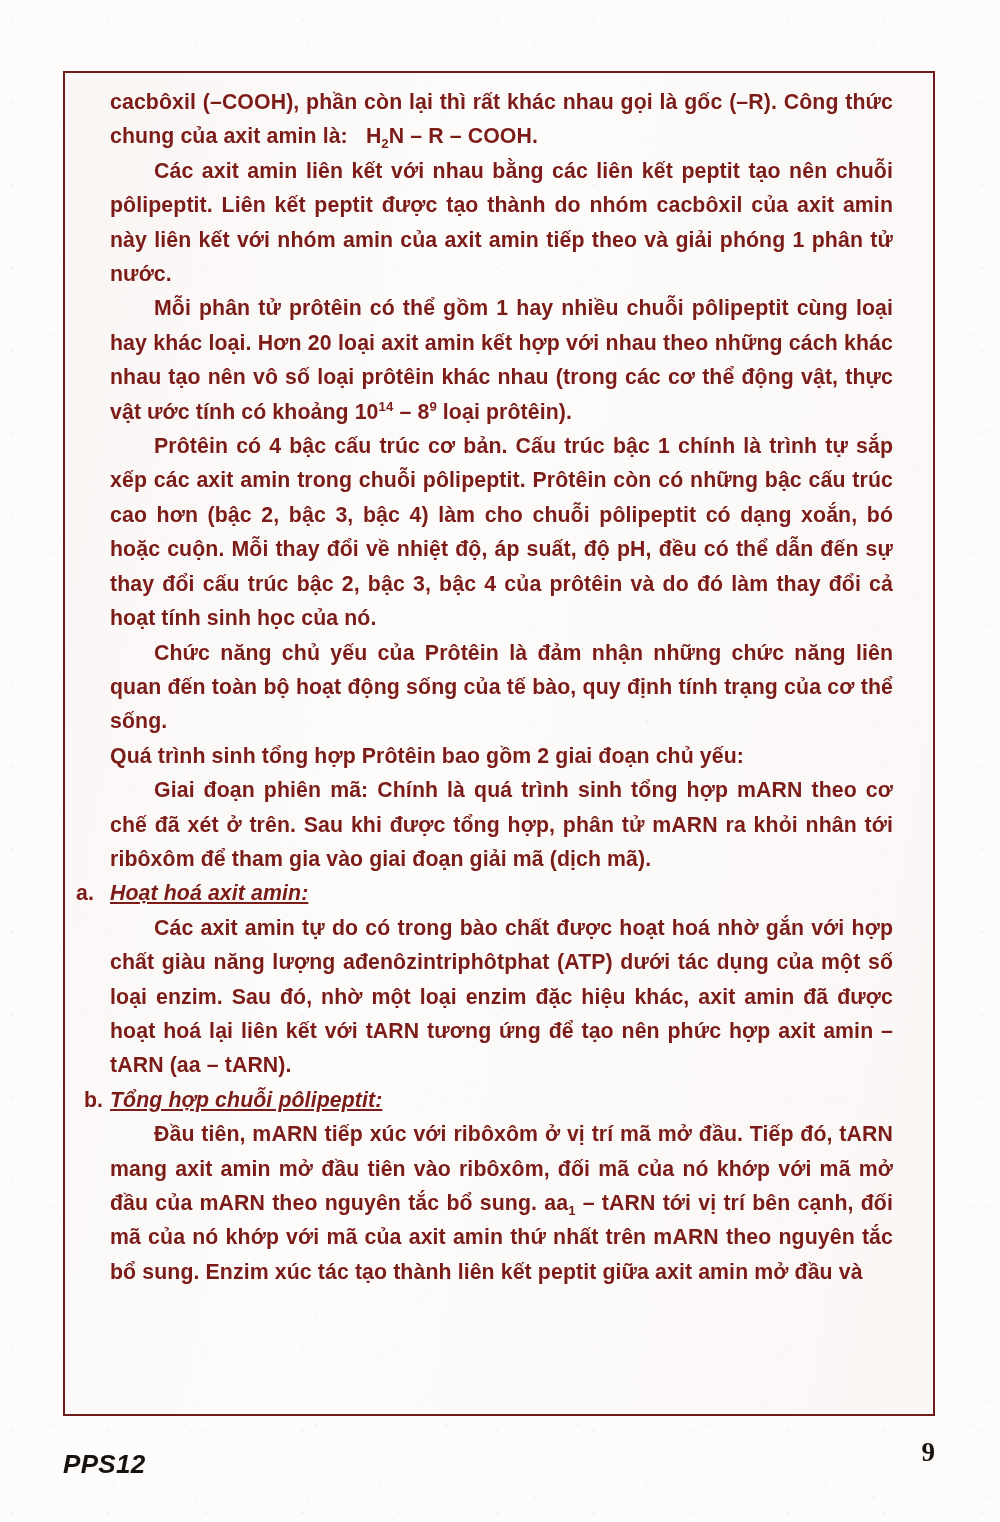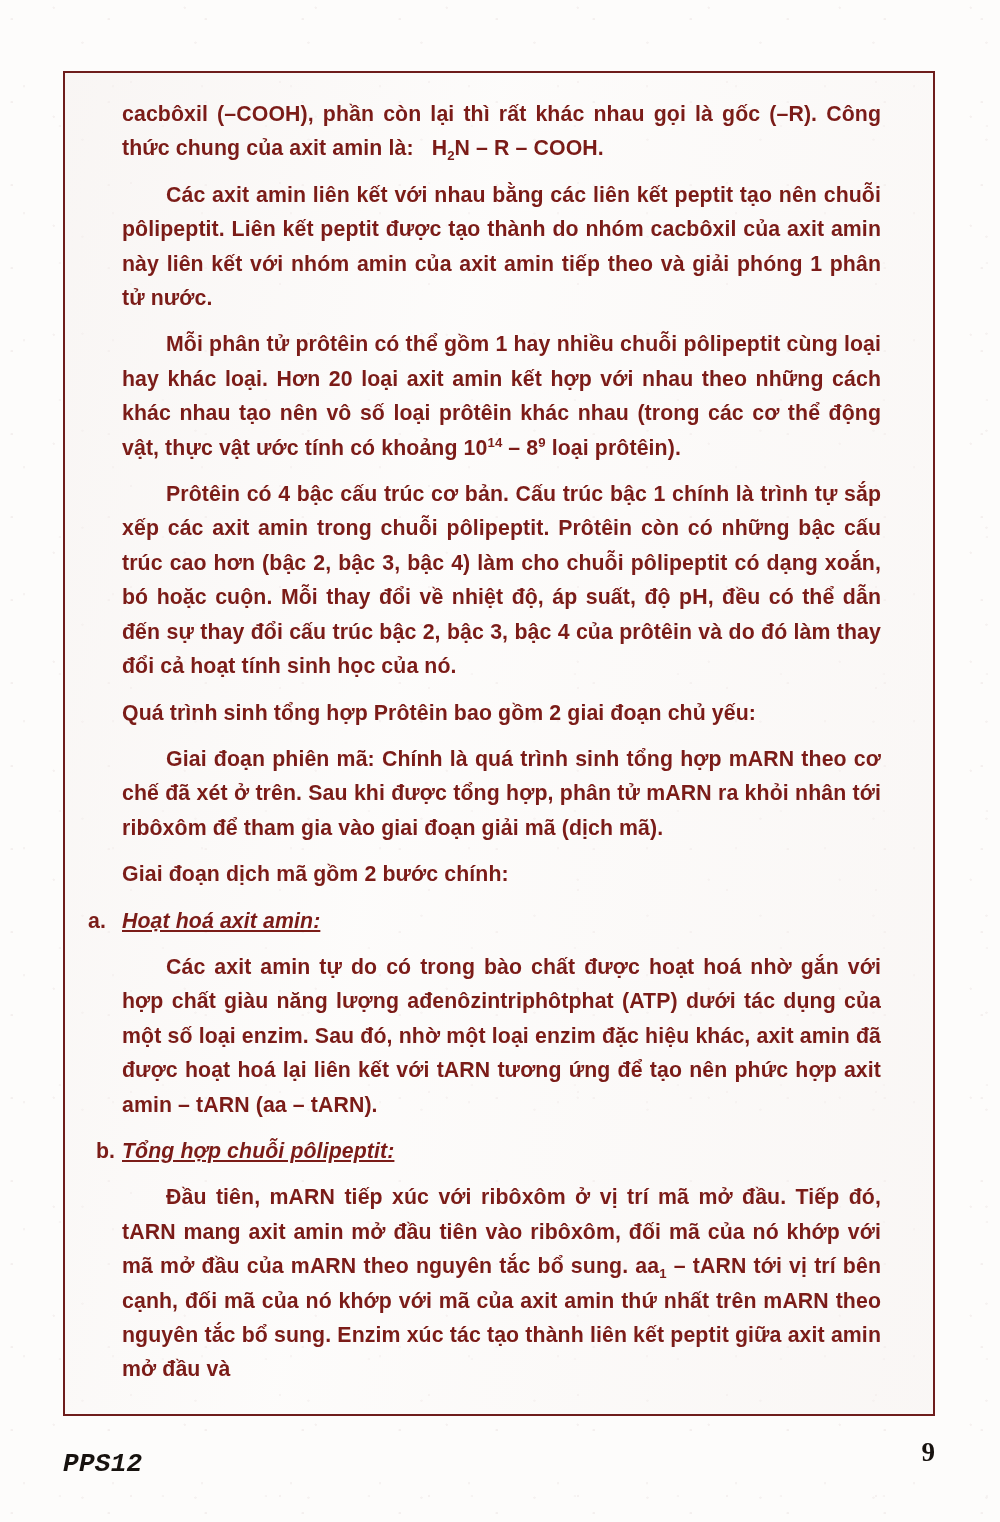--- a/index.html
+++ b/index.html
@@ -68,7 +68,7 @@
   }
 
   p {
-    margin: 12px;
+    margin: 0;
     text-align: justify;
   }
   p.indent { text-indent: 44px; }

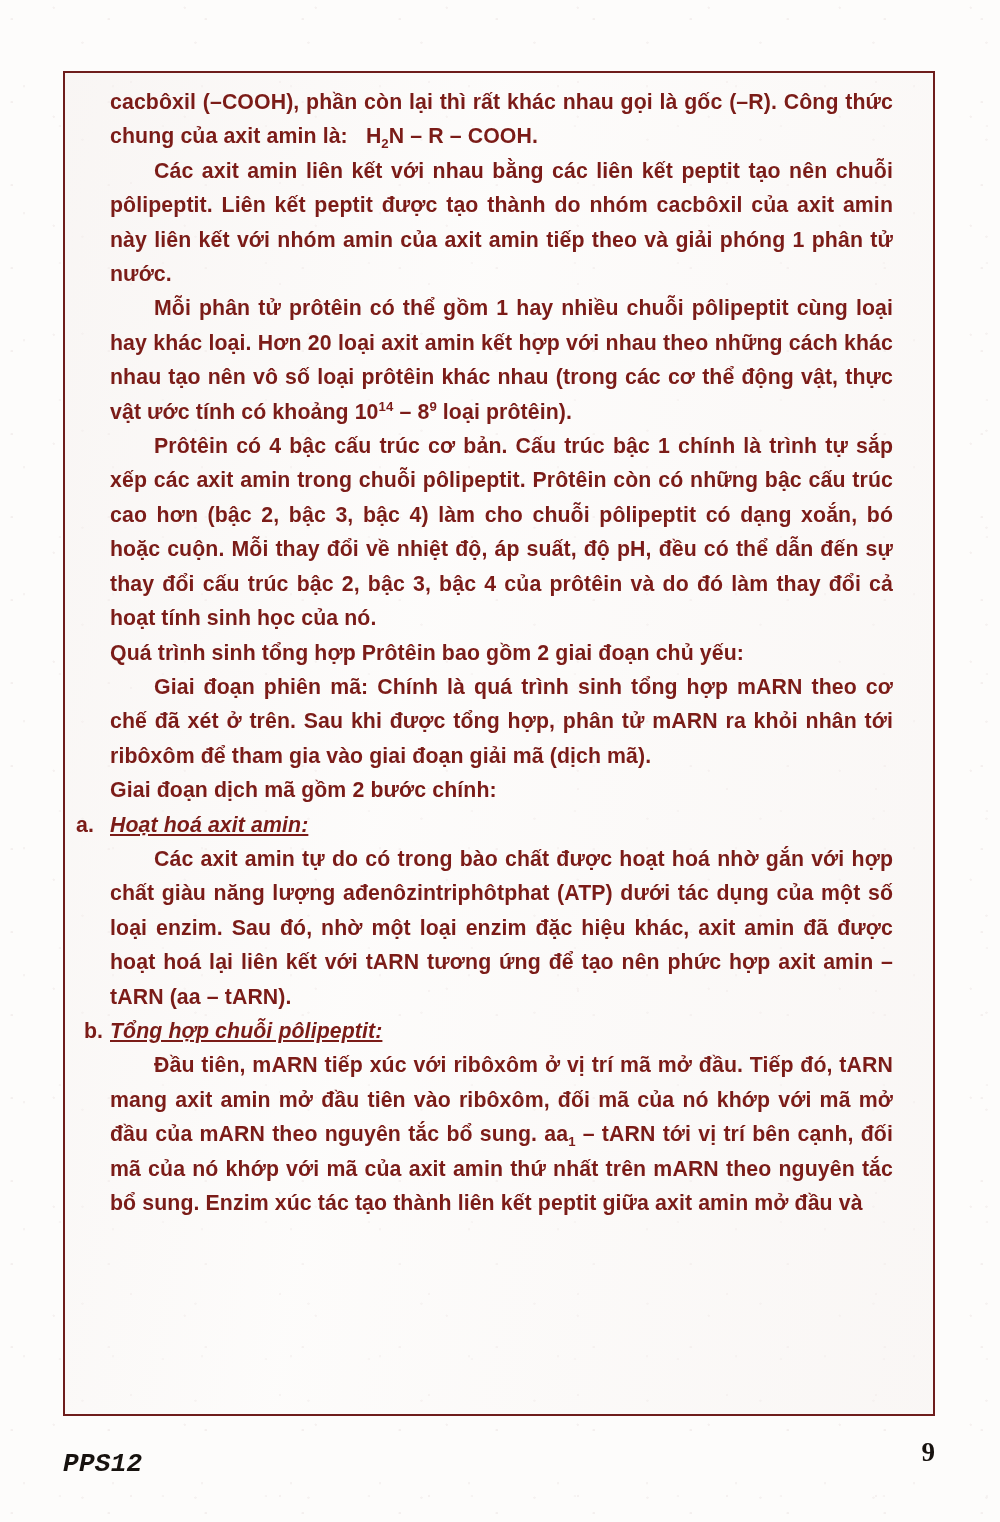--- a/index.html
+++ b/index.html
@@ -137,6 +137,7 @@
 
       <p class="indent">Prôtêin có 4 bậc cấu trúc cơ bản. Cấu trúc bậc 1 chính là trình tự sắp xếp các axit amin trong chuỗi pôlipeptit. Prôtêin còn có những bậc cấu trúc cao hơn (bậc 2, bậc 3, bậc 4) làm cho chuỗi pôlipeptit có dạng xoắn, bó hoặc cuộn. Mỗi thay đổi về nhiệt độ, áp suất, độ pH, đều có thể dẫn đến sự thay đổi cấu trúc bậc 2, bậc 3, bậc 4 của prôtêin và do đó làm thay đổi cả hoạt tính sinh học của nó.</p>
 
+      <p class="indent">Chức năng chủ yếu của Prôtêin là đảm nhận những chức năng liên quan đến toàn bộ hoạt động sống của tế bào, quy định tính trạng của cơ thể sống.</p>
 
       <p class="flush">Quá trình sinh tổng hợp Prôtêin bao gồm 2 giai đoạn chủ yếu:</p>
 

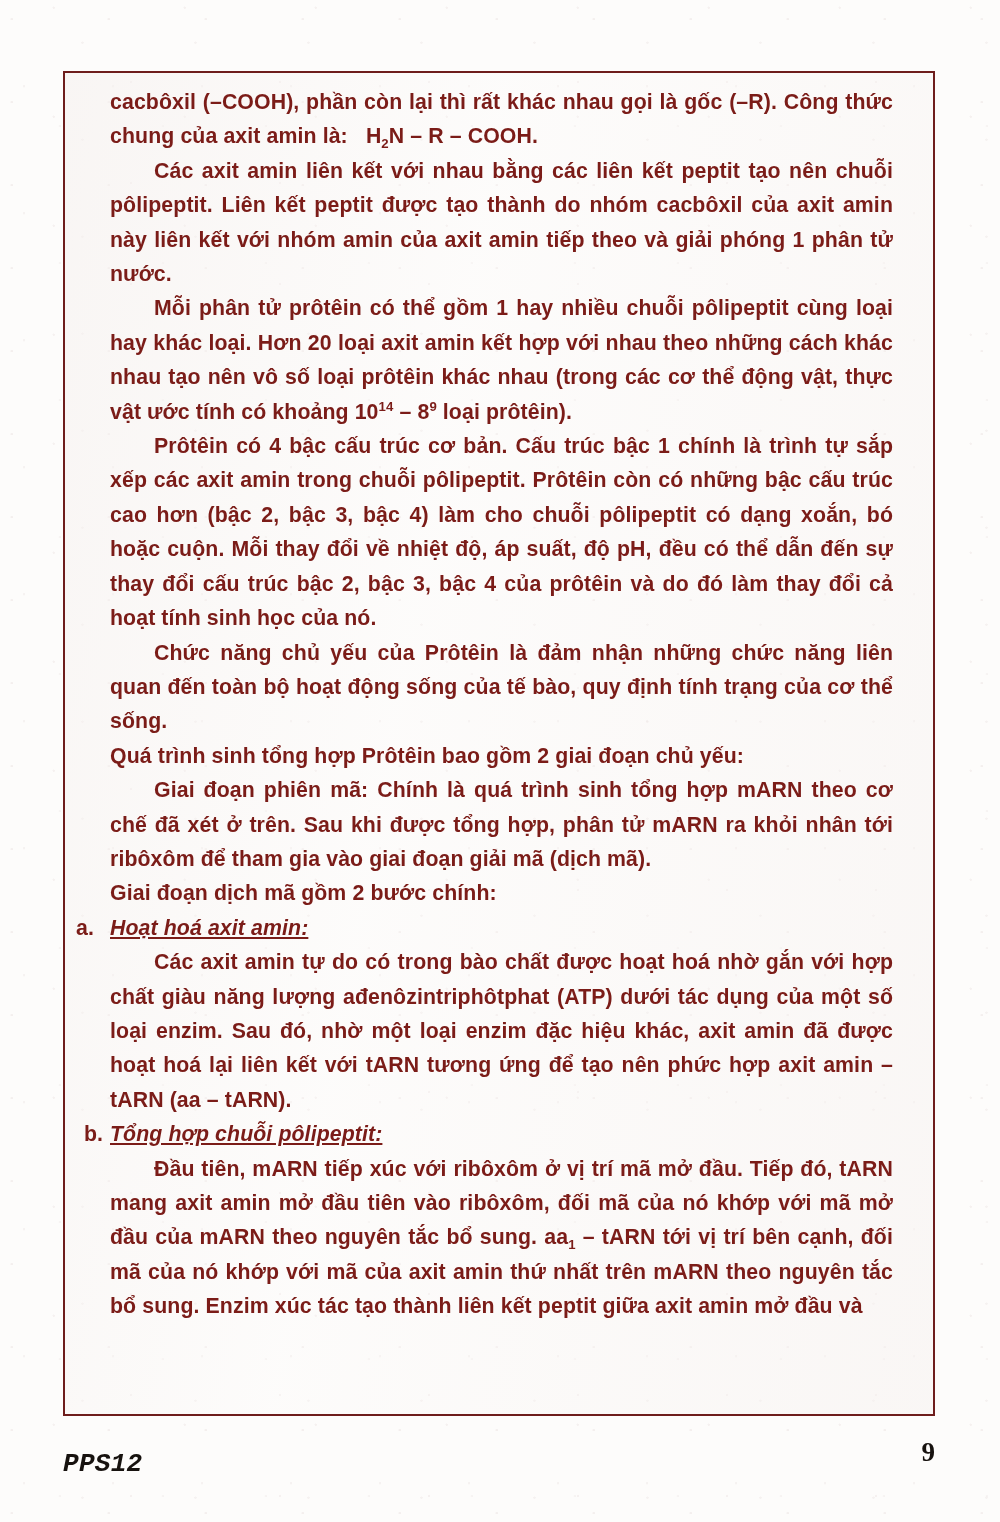--- a/index.html
+++ b/index.html
@@ -143,7 +143,6 @@
 
       <p class="indent">Giai đoạn phiên mã: Chính là quá trình sinh tổng hợp mARN theo cơ chế đã xét ở trên. Sau khi được tổng hợp, phân tử mARN ra khỏi nhân tới ribôxôm để tham gia vào giai đoạn giải mã (dịch mã).</p>
 
-      <p class="flush">Giai đoạn dịch mã gồm 2 bước chính:</p>
 
       <p class="flush list-item"><span class="marker marker-a">a.</span><span class="ital">Hoạt hoá axit amin:</span></p>
 

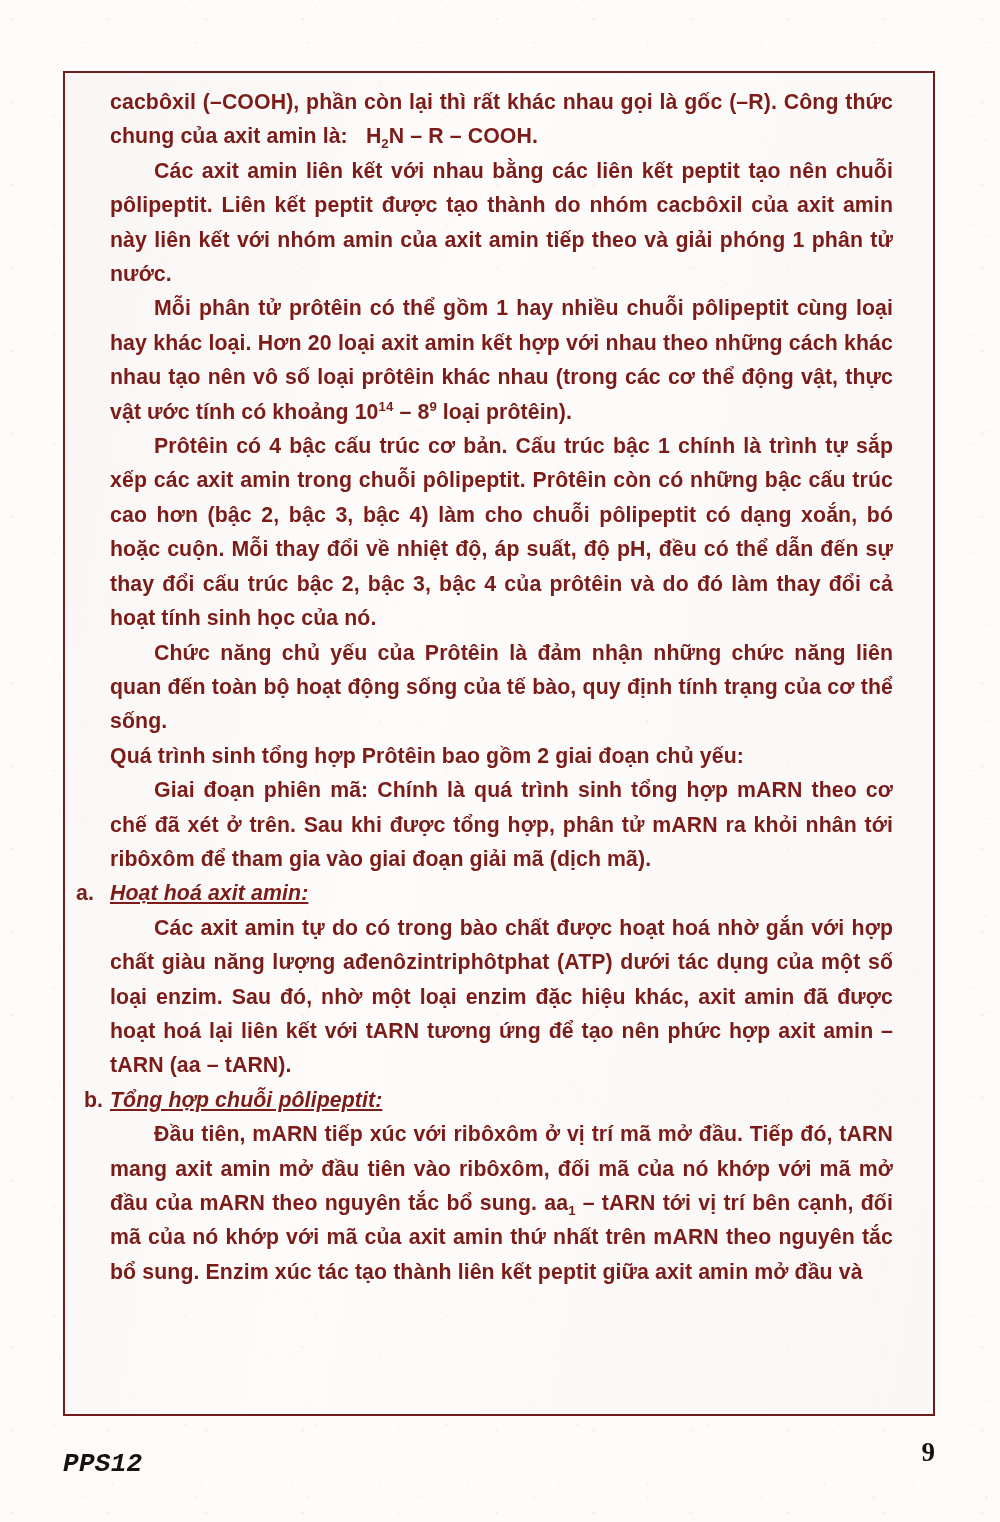--- a/index.html
+++ b/index.html
@@ -107,7 +107,7 @@
     color: #17120f;
   }
   .footer .code {
-    font-family: Liberation Mono, monospace;
+    font-family: Liberation Sans, sans-serif;
     font-style: italic;
     font-weight: 700;
     font-size: 26px;

